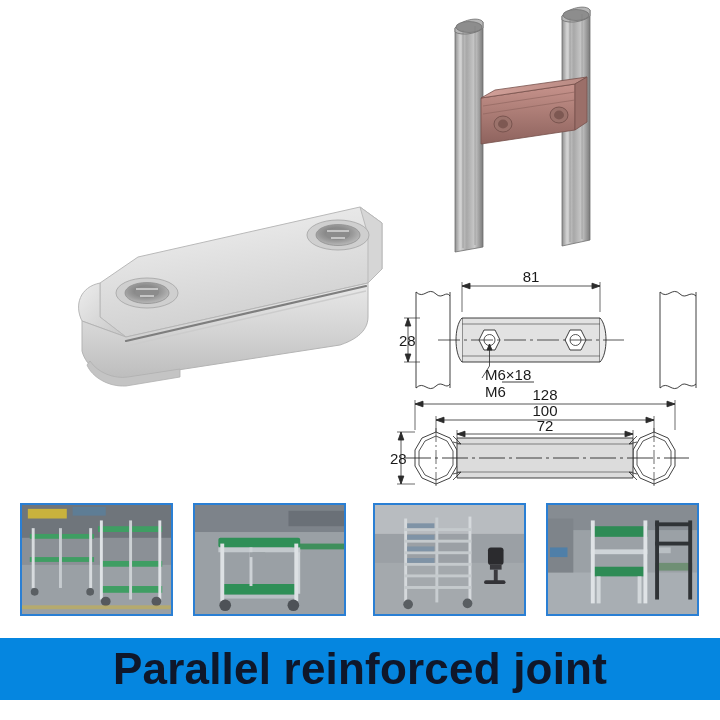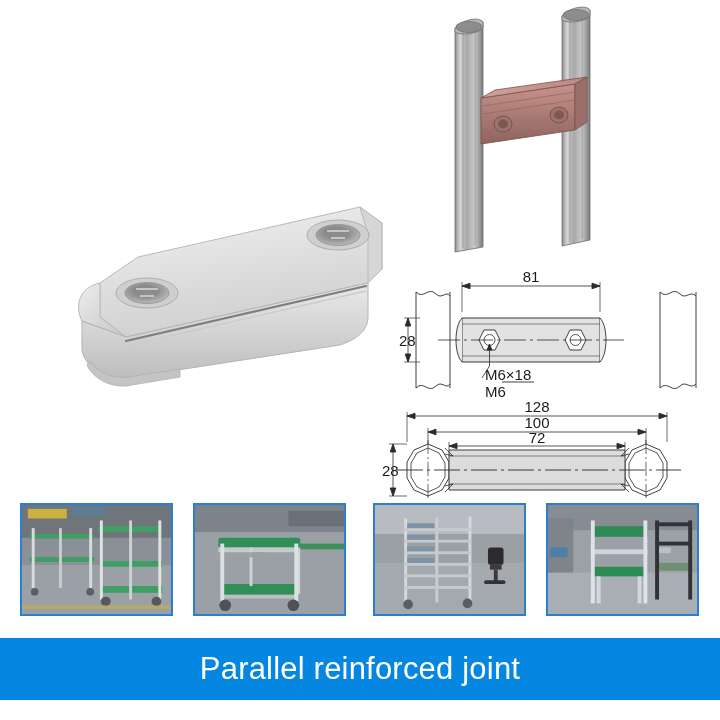--- a/index.html
+++ b/index.html
@@ -23,7 +23,7 @@
 
   
   .dwg-top { position: absolute; left: 398px; top: 270px; width: 318px; height: 130px; }
-  .dwg-bot { position: absolute; left: 381px; top: 388px; width: 318px; height: 118px; margin-top: 12px; }
+  .dwg-bot { position: absolute; left: 389px; top: 388px; width: 318px; height: 118px; }
 
   
   .thumbs { position: absolute; left: 0; top: 503px; width: 720px; height: 115px; }

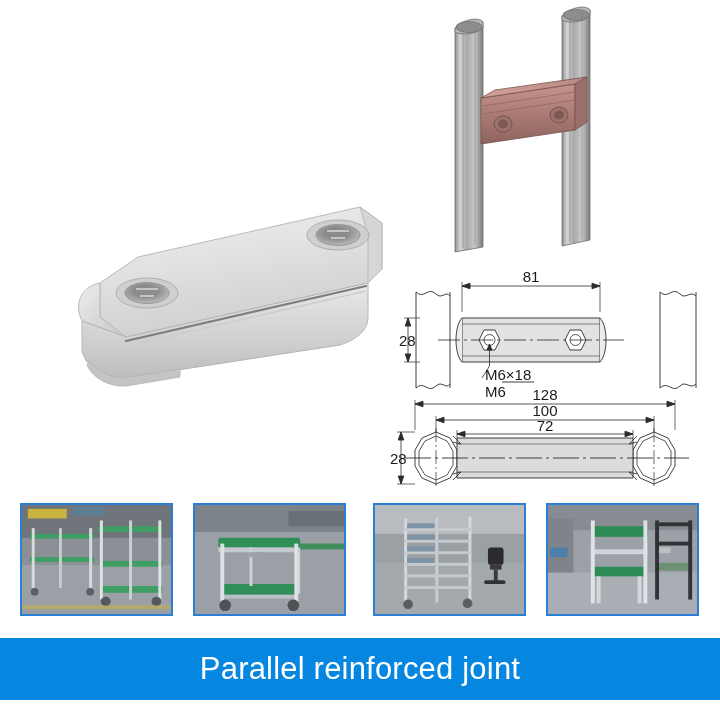--- a/index.html
+++ b/index.html
@@ -45,9 +45,9 @@
     display: flex; align-items: center; justify-content: center;
   }
   .banner-text {
-    color: #ffffff;
-    font-size: 31px;
-    font-weight: normal;
+    color: #0f172a;
+    font-size: 44px;
+    font-weight: bold;
     letter-spacing: 0.2px;
     font-family: "Liberation Sans", sans-serif;
     white-space: nowrap;

